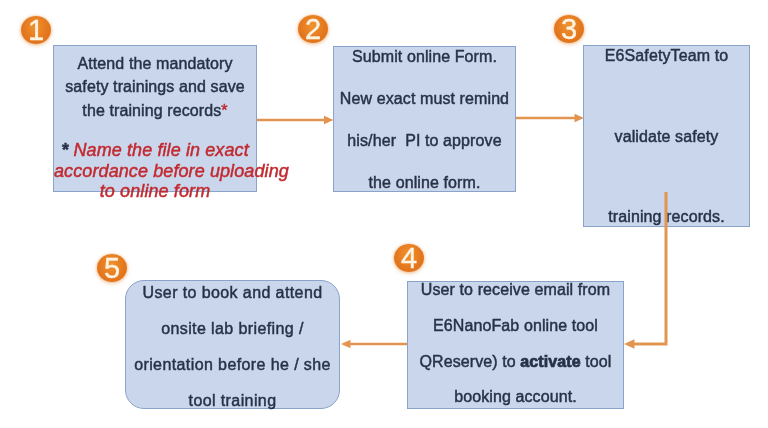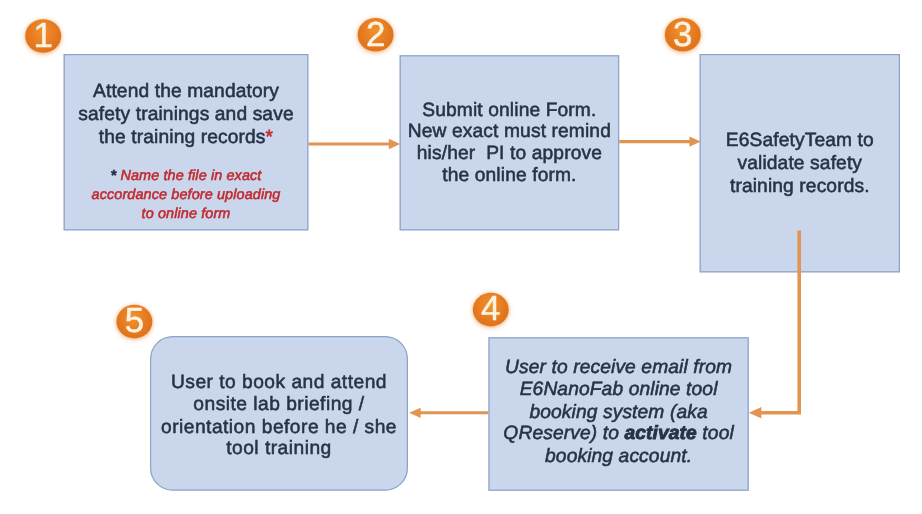--- a/index.html
+++ b/index.html
@@ -21,7 +21,7 @@
   .box-text {
     position: absolute; inset: 0;
     display: flex; flex-direction: column;
-    justify-content: center;
+    justify-content: space-between;
     text-align: center;
     color: var(--text-dark);
     font-size: 16px;

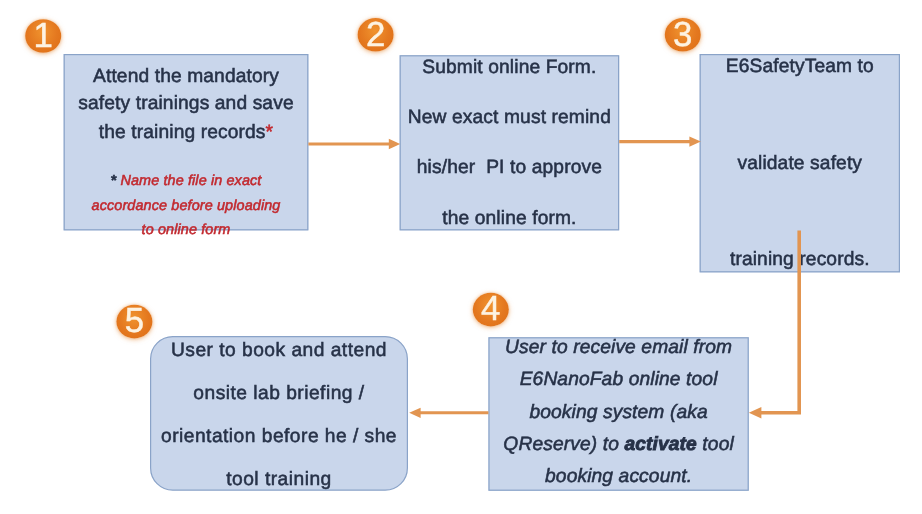--- a/index.html
+++ b/index.html
@@ -33,7 +33,7 @@
   .line { white-space: pre; }
   .seg-red { color: var(--text-red); }
   .seg-bold { font-weight: 700; -webkit-text-stroke: 0.7px currentColor; }
-  .line-note { font-size: 12px; line-height: 16px;
+  .line-note { font-size: 18px; line-height: 16px;
                font-style: italic; color: var(--text-red); }
   .line-spacer { height: 14px; line-height: 14px; }
   .seg-darkstar { color: var(--text-dark); font-weight: 700; }

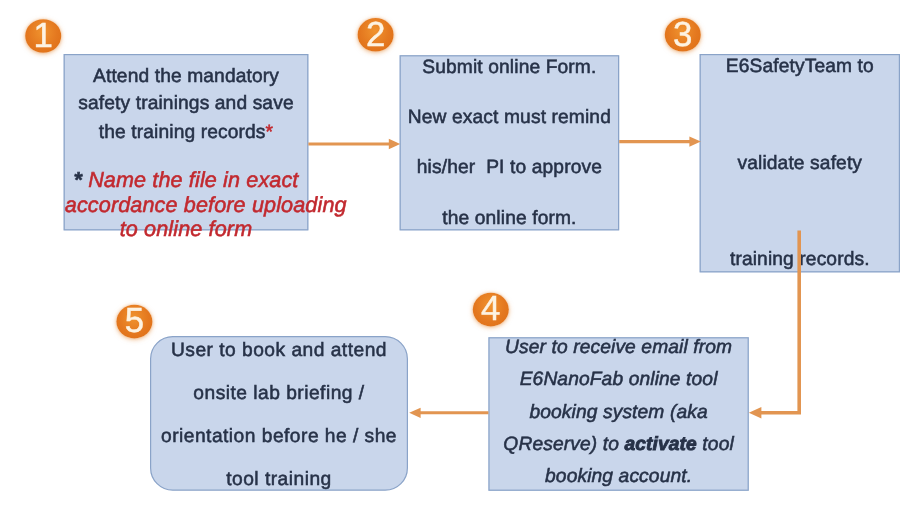--- a/index.html
+++ b/index.html
@@ -87,7 +87,7 @@
       </div>
   </div>
 
-  <div class="box" id="box-4" style="left:407px; top:281px; width:217px; height:128px;font-style:italic;">
+  <div class="box" id="box-4" style="left:407px; top:281px; width:217px; height:128px;">
     <div class="box-text" style="line-height:18.5px; transform: translateY(-1px);">
         <div class="line"><span>User to receive email from</span></div>
         <div class="line"><span>E6NanoFab online tool</span></div>

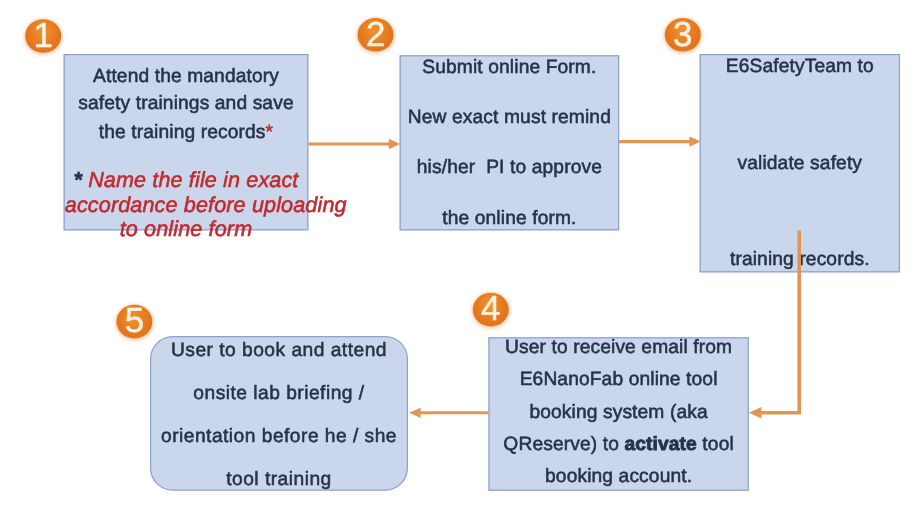--- a/index.html
+++ b/index.html
@@ -91,7 +91,6 @@
     <div class="box-text" style="line-height:18.5px; transform: translateY(-1px);">
         <div class="line"><span>User to receive email from</span></div>
         <div class="line"><span>E6NanoFab online tool</span></div>
-        <div class="line"><span>booking system (aka</span></div>
         <div class="line"><span>QReserve) to </span><span class="seg-bold">activate</span><span> tool</span></div>
         <div class="line"><span>booking account.</span></div>
       </div>

